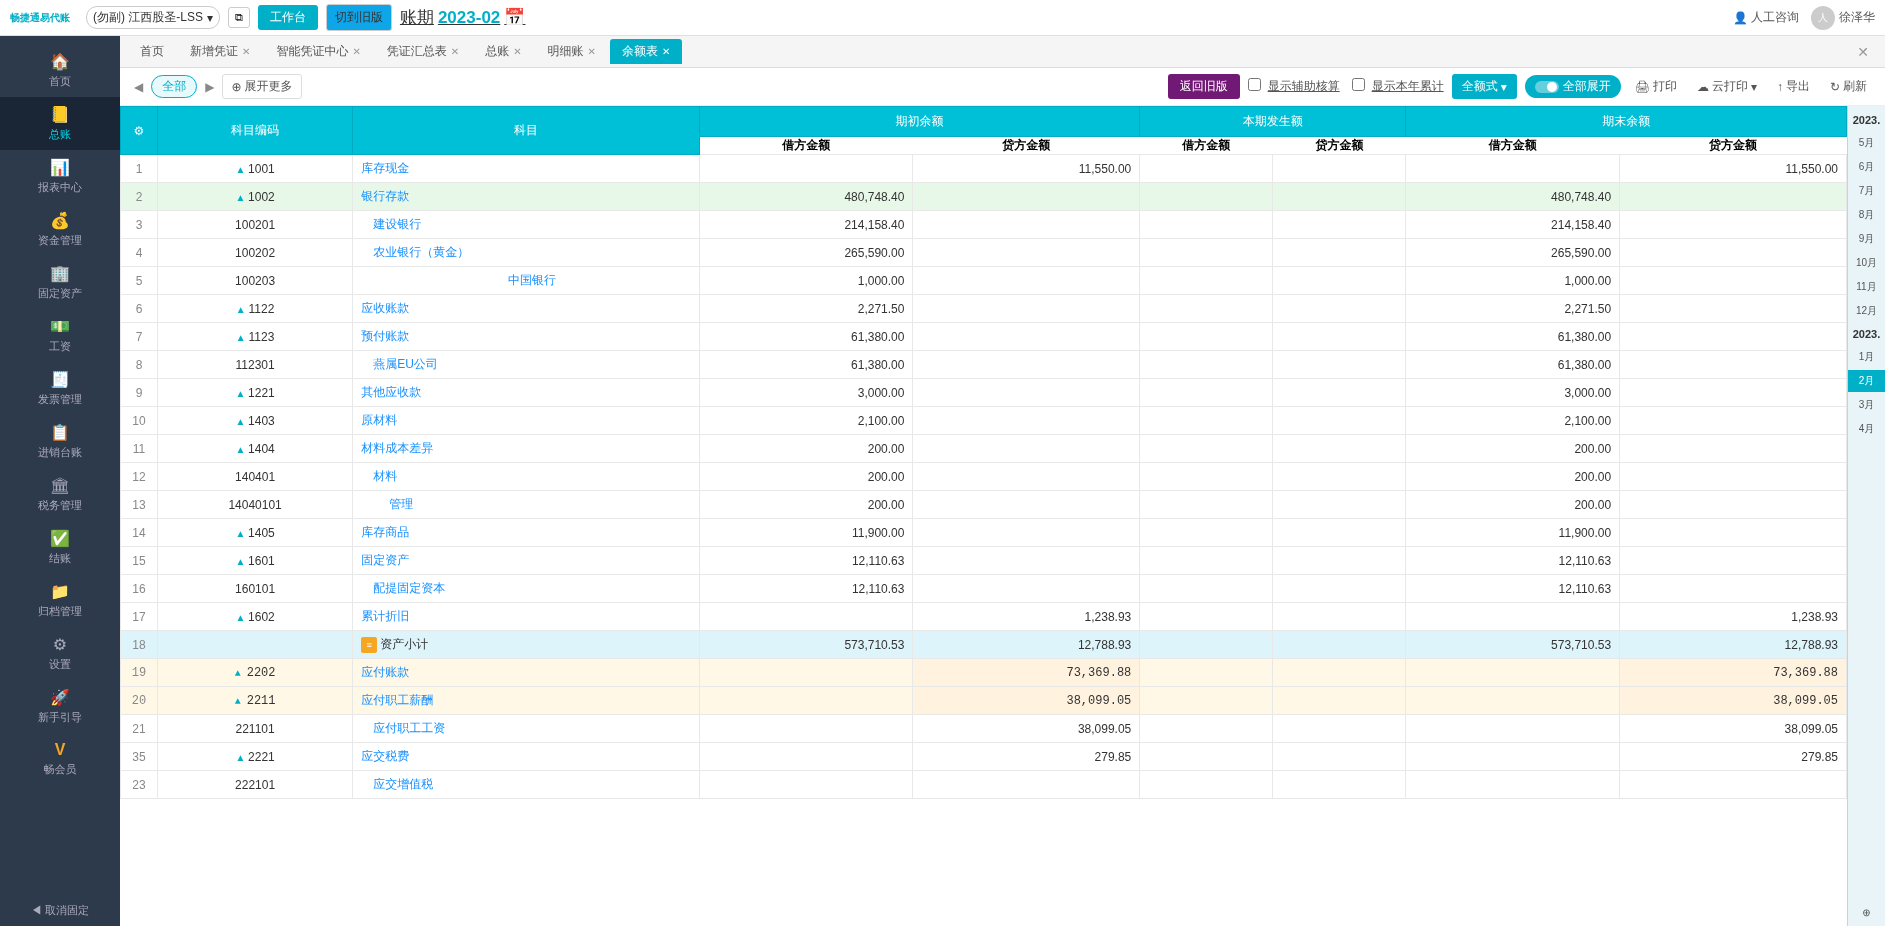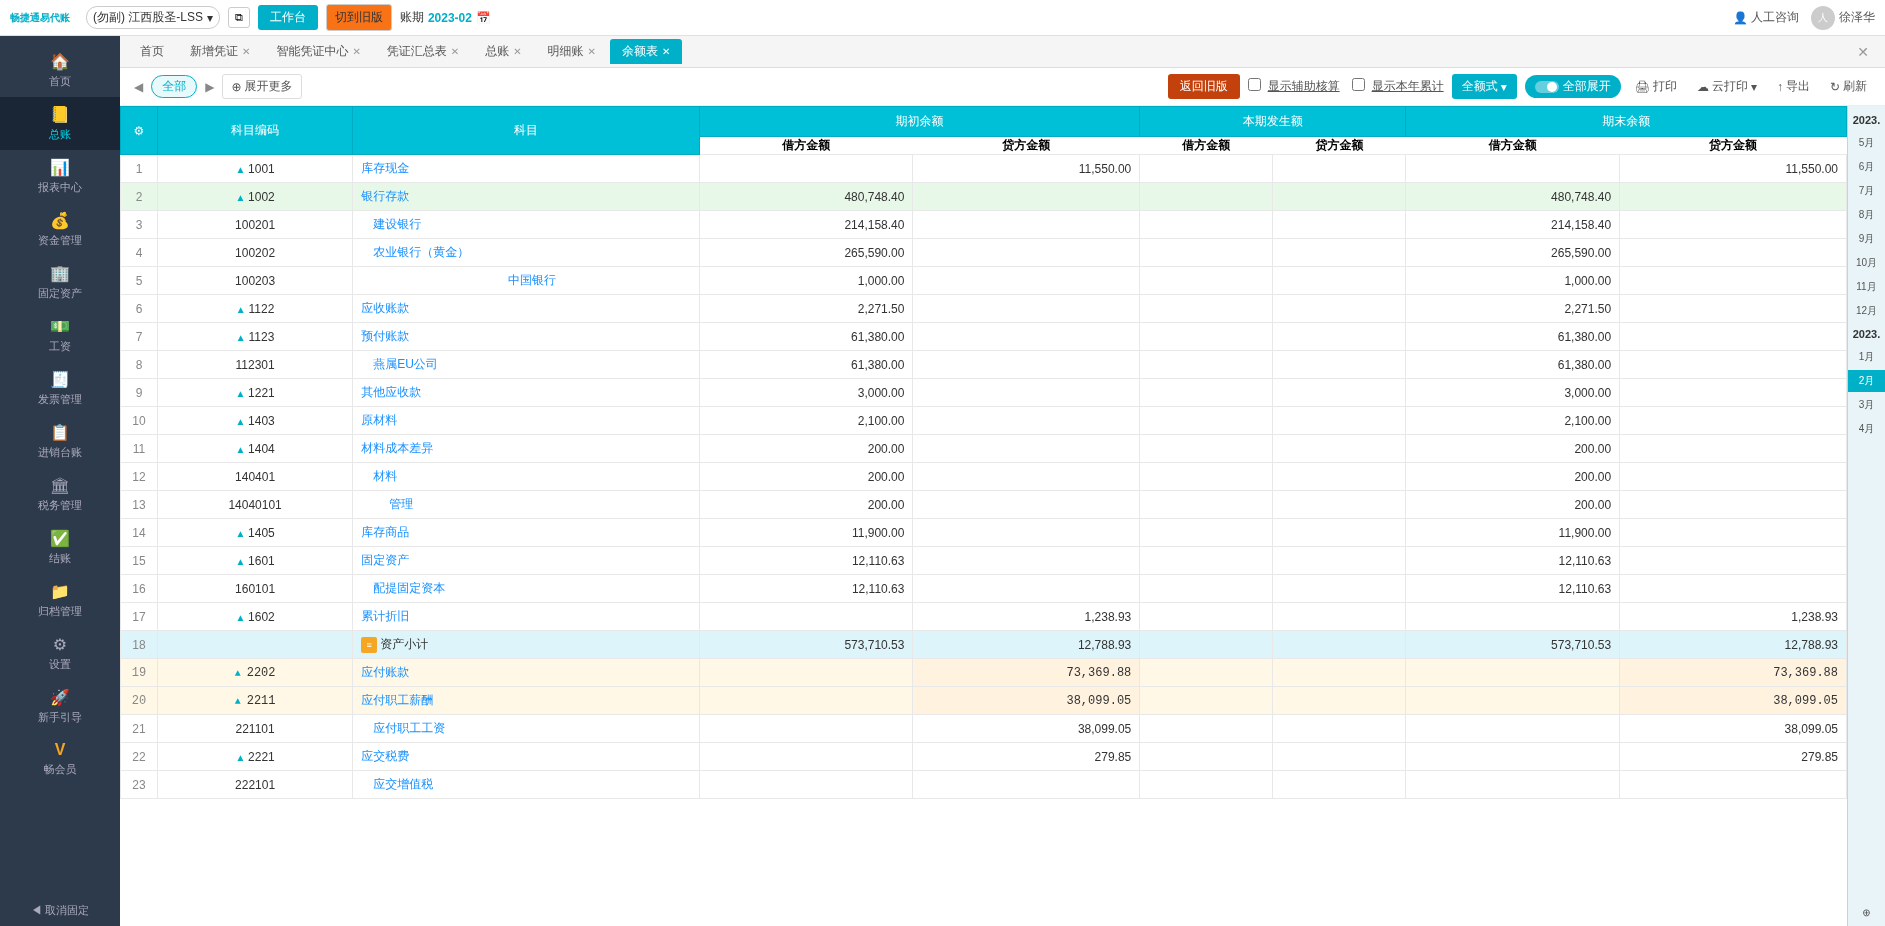--- a/index.html
+++ b/index.html
@@ -43,7 +43,7 @@
       font-size: 12px;
     }
     .switch-btn {
-      background: #f97316;
+      background: #0ea5e9;
       color: #333;
       border: 1px solid #ccc;
       border-radius: 3px;

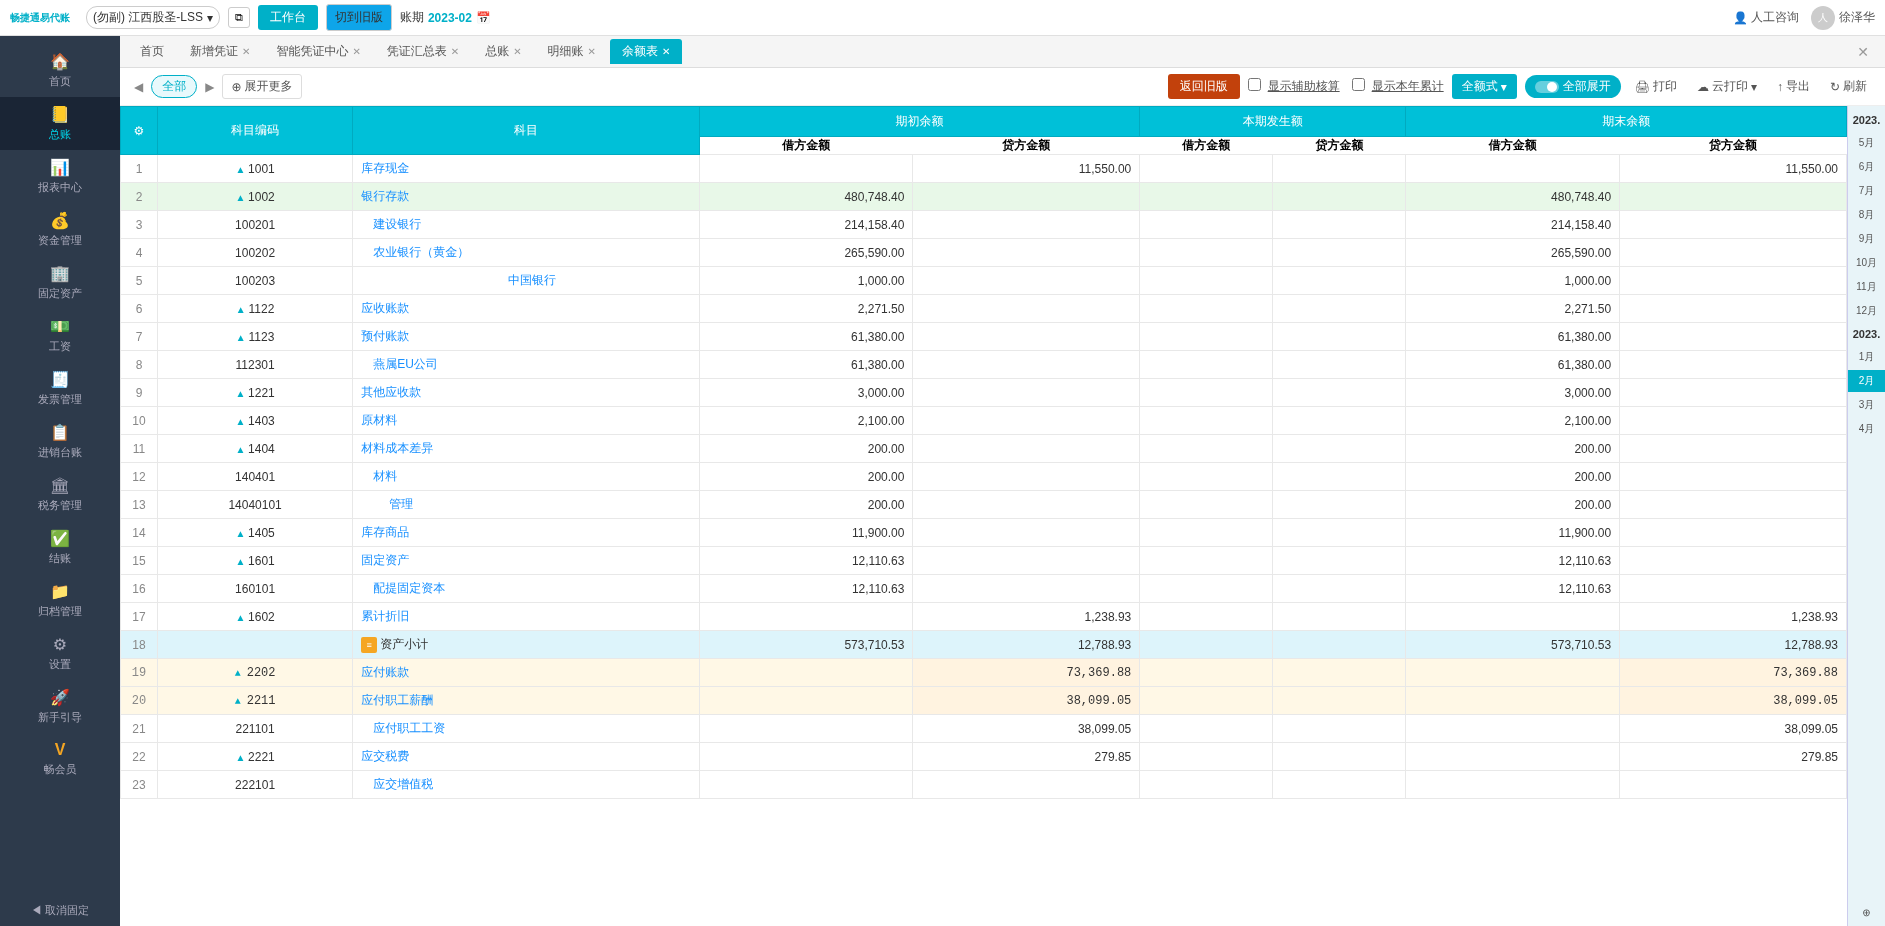--- a/index.html
+++ b/index.html
@@ -53,10 +53,11 @@
     }
     .period-info {
       color: #333;
-      font-size: 12px;
+      font-size: 17px;
       display: flex;
       align-items: center;
       gap: 4px;
+      text-decoration: underline;
     }
     .top-right {
       margin-left: auto;

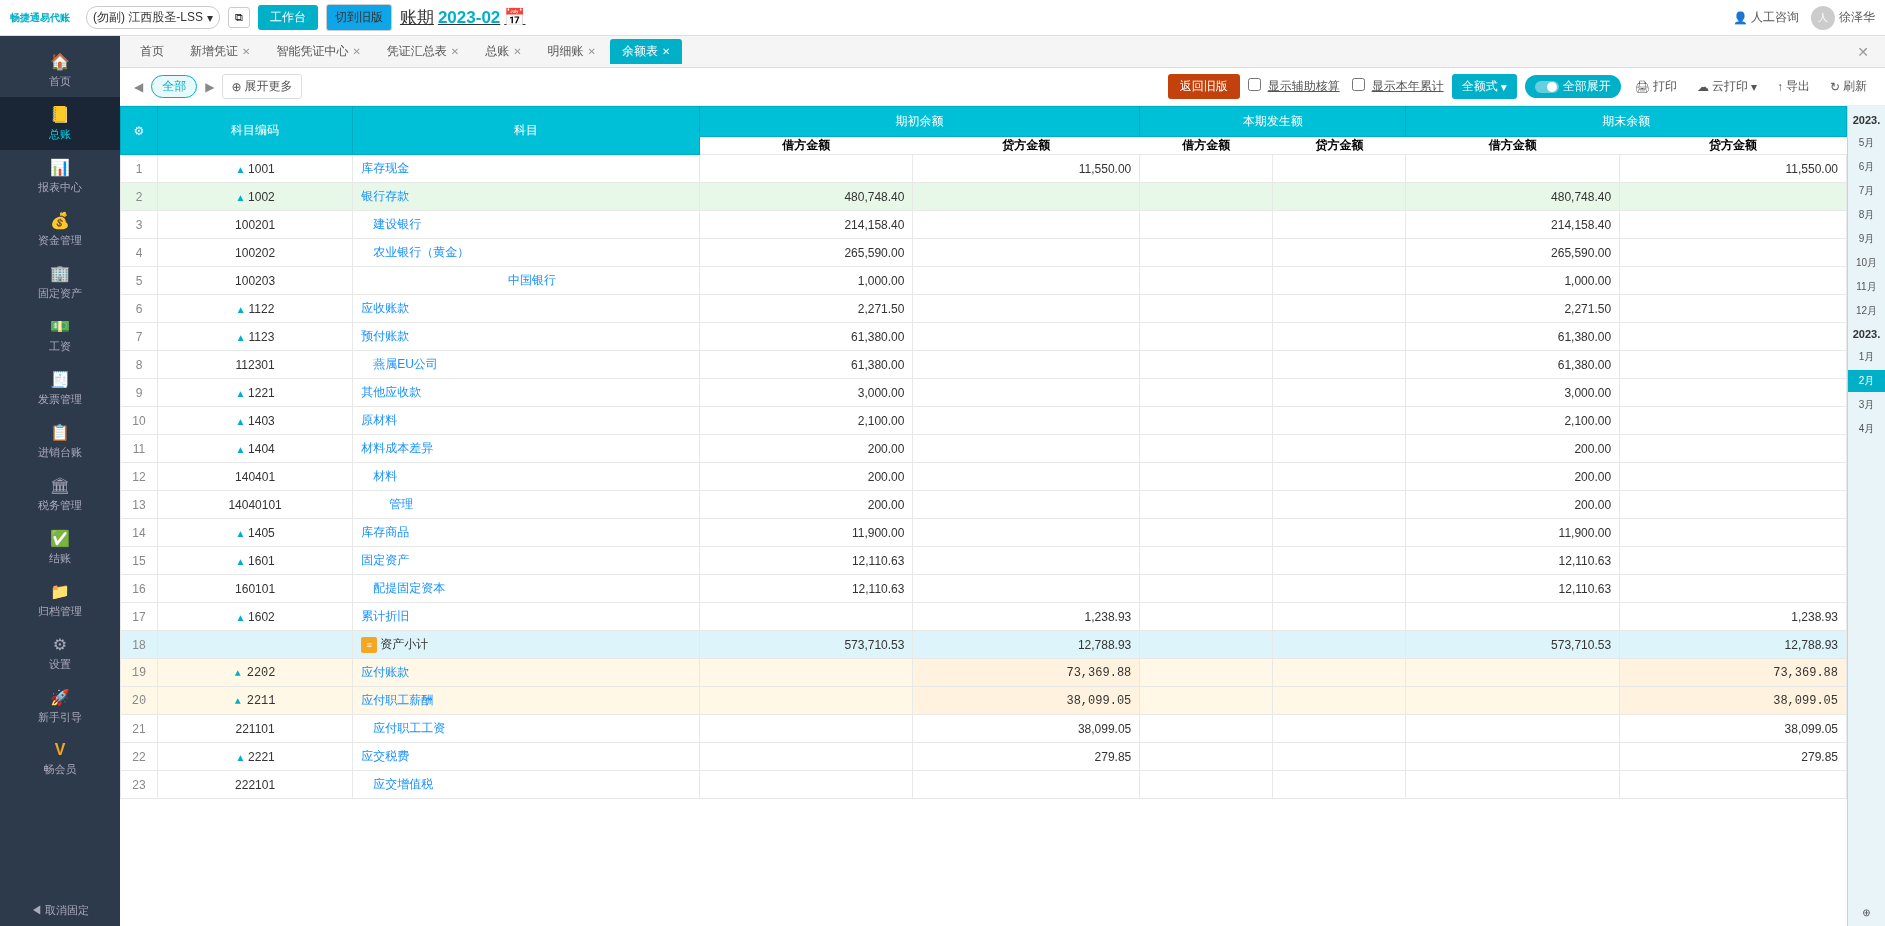--- a/index.html
+++ b/index.html
@@ -223,7 +223,7 @@
       gap: 8px;
     }
     .back-btn {
-      background: #c2410c;
+      background: #701a75;
       color: #fff;
       border: none;
       border-radius: 3px;

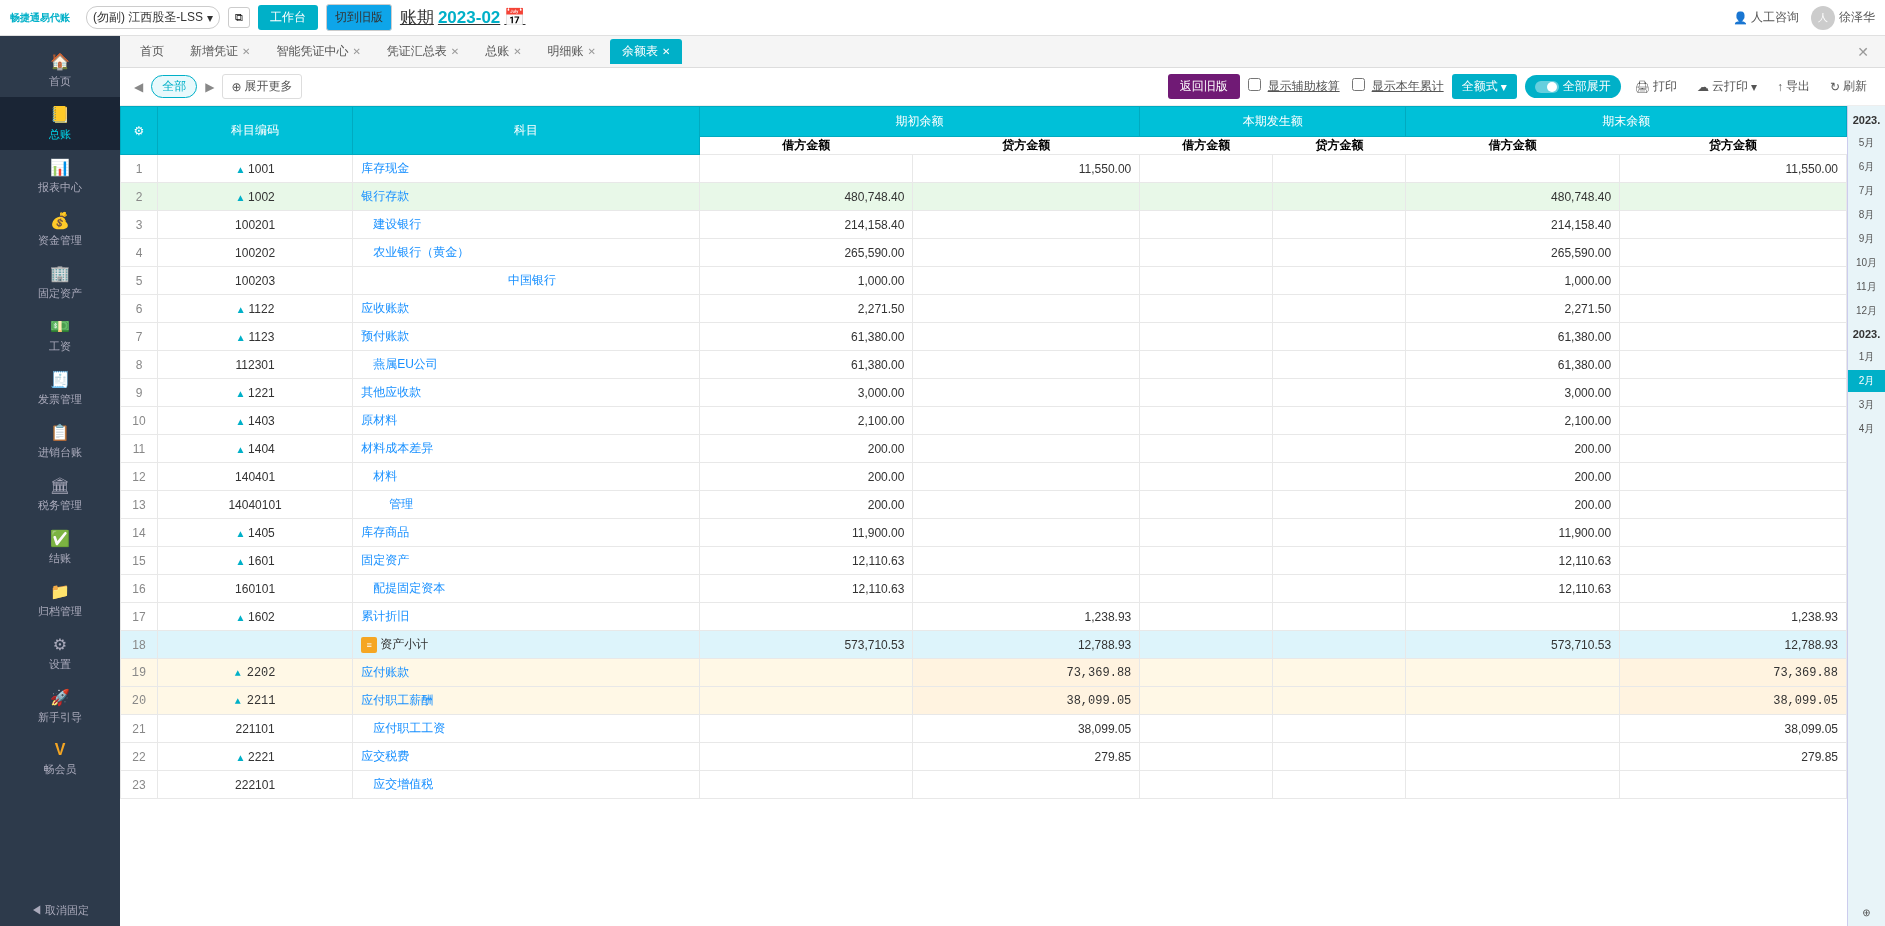--- a/index.html
+++ b/index.html
@@ -814,7 +814,7 @@
                 <td class="td-num">38,099.05</td>
               </tr>
               <tr>
-                <td class="td-center td-rownum">22</td>
+                <td class="td-center td-rownum">35</td>
                 <td class="td-center"><span class="expand-icon">▲ </span>2221</td>
                 <td><span class="td-link">应交税费</span></td>
                 <td class="td-num"></td>

